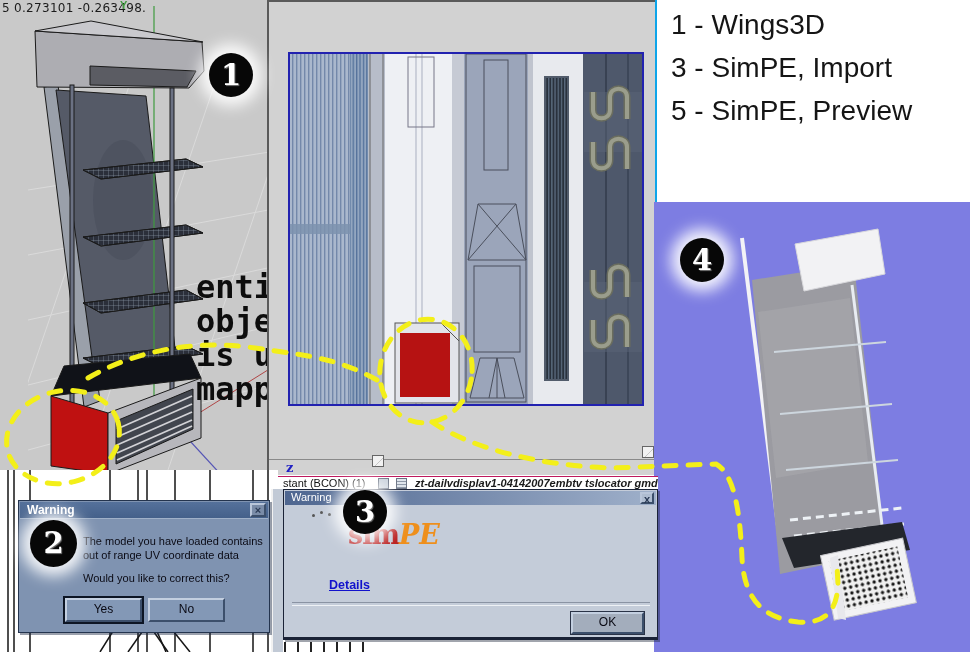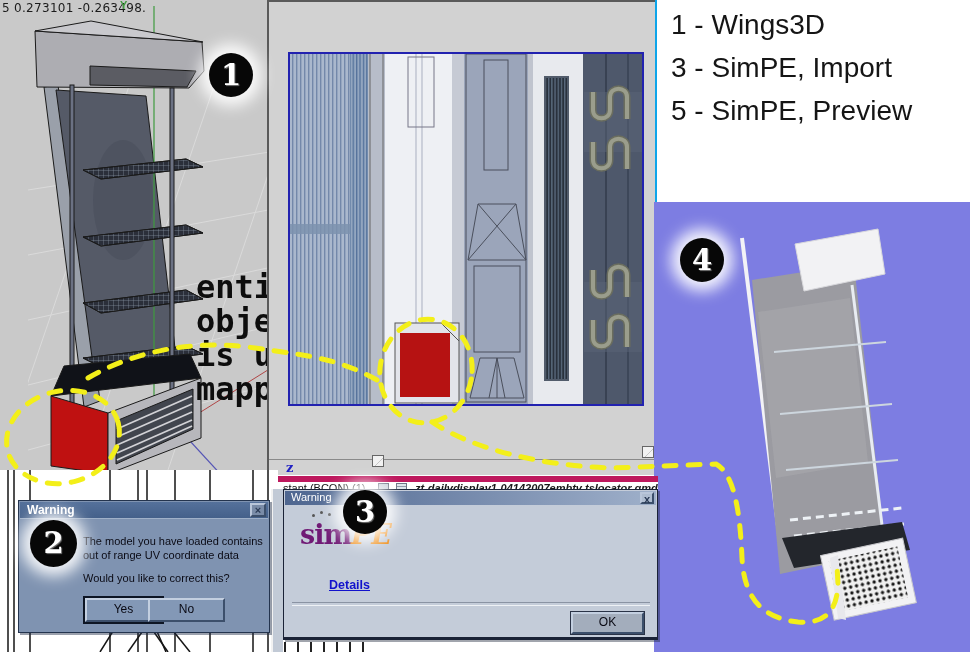--- a/index.html
+++ b/index.html
@@ -41,7 +41,7 @@
 
   
   #simpe-strip{left:278px;top:476px;width:380px;height:13px;background:#fff;
-               border-top:6px solid #be185d;box-sizing:border-box;overflow:hidden;}
+               border-top:1px solid #be185d;box-sizing:border-box;overflow:hidden;}
   #simpe-resource{left:5px;top:0px;font-size:11px;color:#111;white-space:nowrap;}
   #simpe-filename{left:137px;top:0px;font-size:11px;font-style:italic;font-weight:bold;
                   color:#1a1a1a;white-space:nowrap;}

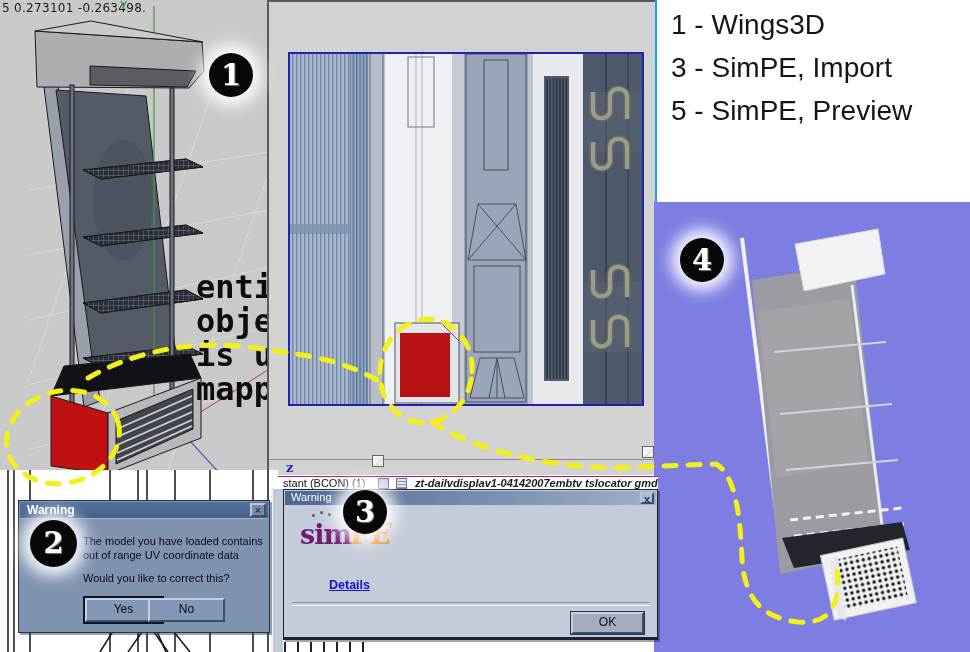--- a/index.html
+++ b/index.html
@@ -82,7 +82,7 @@
   #dlg-simpe .win-close{right:3px;top:2px;width:14px;height:12px;background:#aebcd0;}
   #logo{position:absolute;left:16px;top:30px;font-family:"DejaVu Serif",serif;
         font-weight:bold;font-size:27px;line-height:30px;}
-  #logo .sim{color:#701a75;letter-spacing:-1px;}
+  #logo .sim{color:#b91c1c;letter-spacing:-1px;margin-left:48px;}
   #logo .pe{color:#ee8f1c;font-style:italic;}
   .logo-dot{position:absolute;width:3px;height:3px;border-radius:50%;background:#555;}
   #simpe-msg{position:absolute;left:102px;top:44px;width:260px;text-align:center;

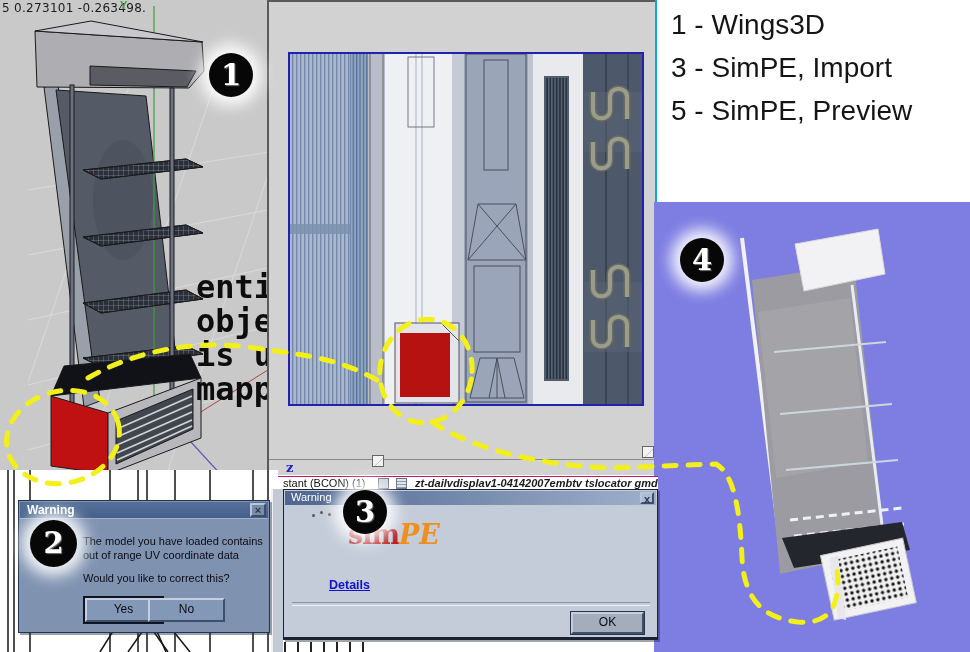--- a/index.html
+++ b/index.html
@@ -69,7 +69,7 @@
          border-top:2px solid #c3cfe0;border-left:2px solid #c3cfe0;
          border-right:2px solid #3c4f6b;border-bottom:2px solid #3c4f6b;
          box-sizing:border-box;line-height:19px;}
-  #btn-yes{left:46px;top:97px;width:77px;height:24px;outline:2px solid #0d1524;margin-left:20px;}
+  #btn-yes{left:46px;top:97px;width:77px;height:24px;outline:2px solid #0d1524;}
   #btn-no{left:129px;top:97px;width:77px;height:24px;}
 
   

